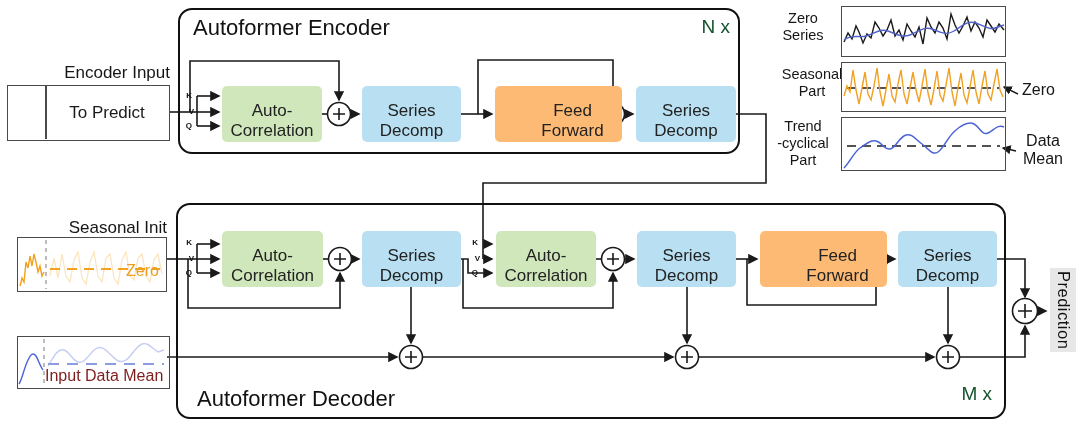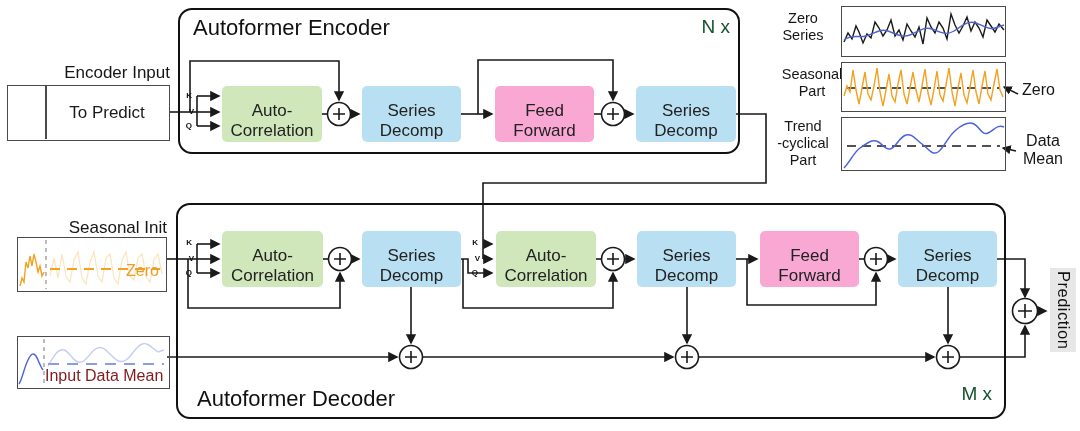--- a/index.html
+++ b/index.html
@@ -13,7 +13,7 @@
   
   .block{position:absolute;height:56px;border-radius:5px;display:flex;flex-direction:column;
          align-items:center;justify-content:flex-end;font-size:17px;line-height:1.22;color:#222;}
-  .green{background:#cfe7ba;} .blue{background:#b9e0f2;} .pink{background:#f9a8d4;}
+  .green{background:#cfe7ba;} .blue{background:#b9e0f2;} .pink{background:#fdba74;padding-left:28px;}
   .title-big{position:absolute;font-size:22px;color:#111;}
   .repeat{position:absolute;font-size:19px;color:#14532d;text-align:right;width:44px;}
   .boxtitle{position:absolute;font-size:17px;text-align:right;color:#161616;}

